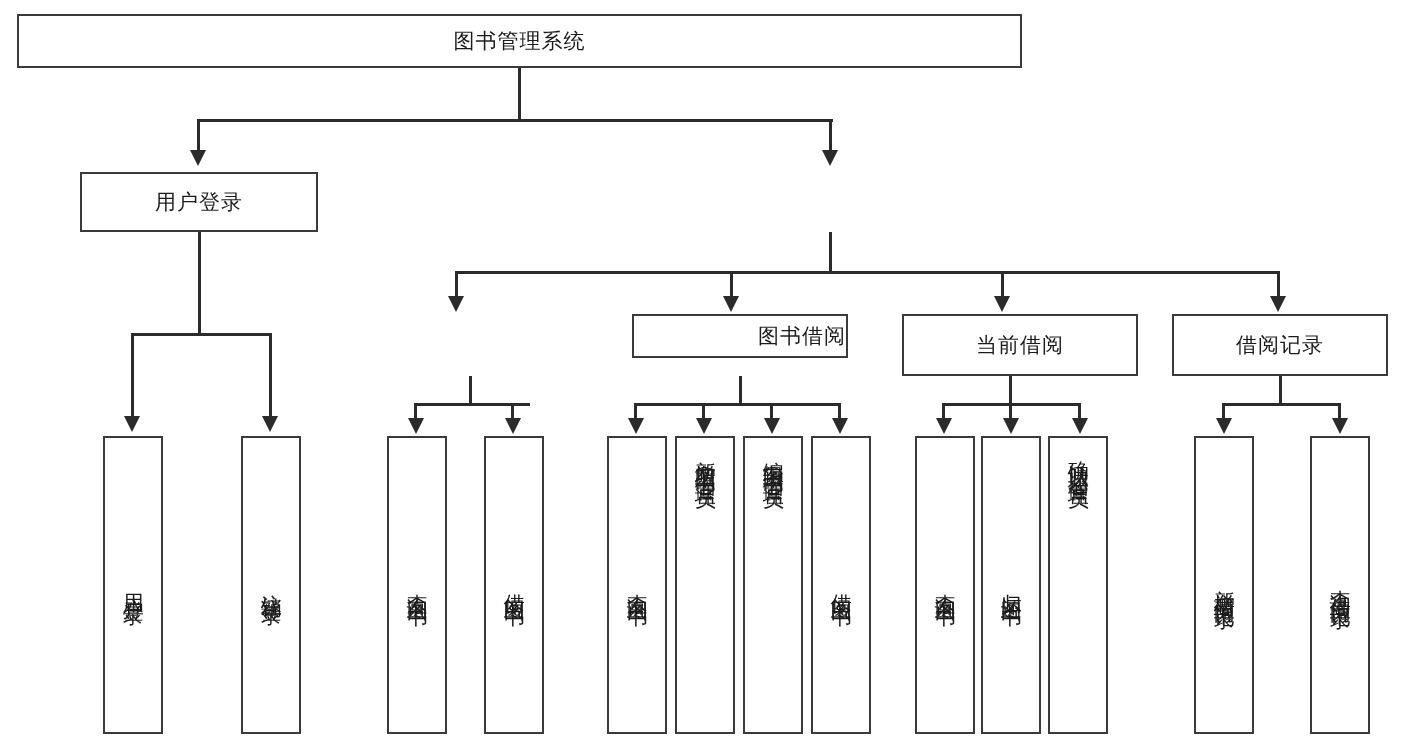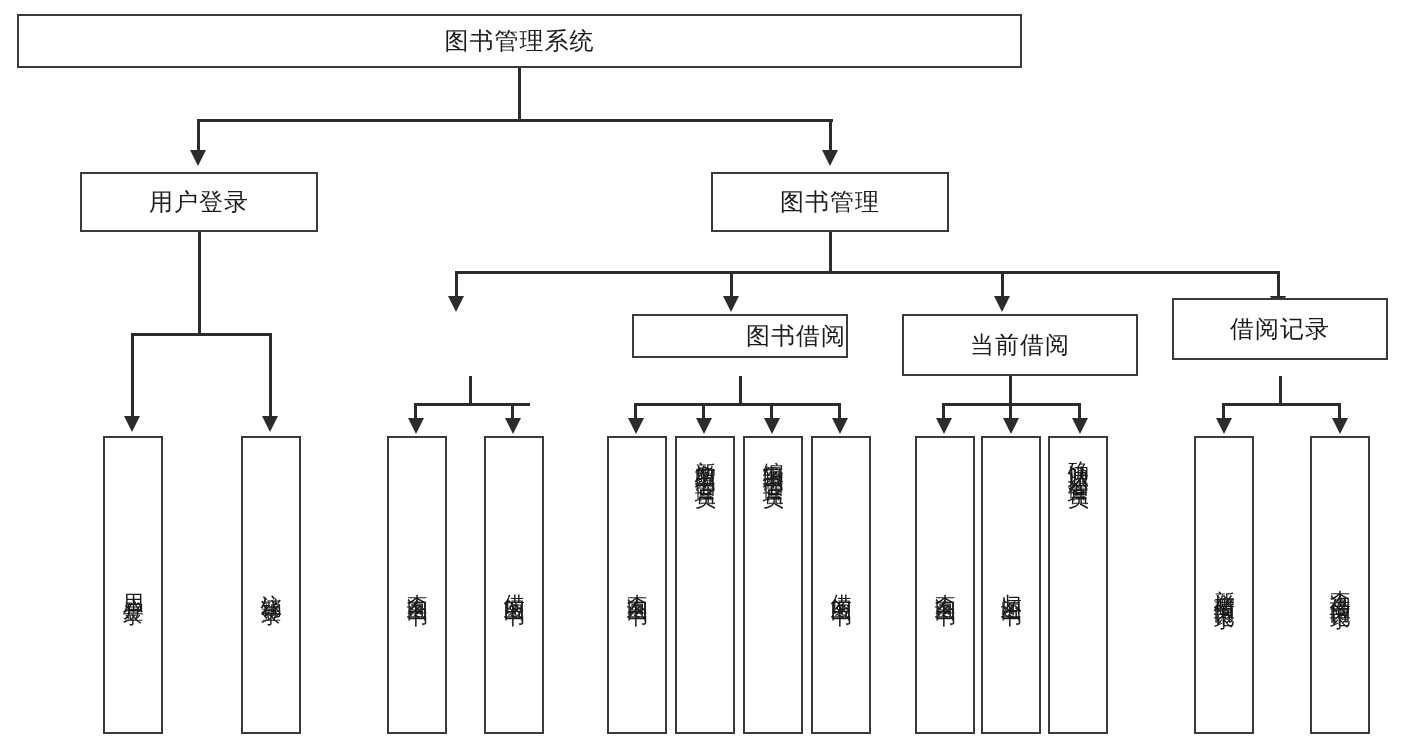--- a/index.html
+++ b/index.html
@@ -30,7 +30,7 @@
     color: #1b1b1b;
   }
   .node.h {
-    font-size: 24px;
+    font-size: 21px;
     letter-spacing: 1px;
   }
   .node.h .lbl {

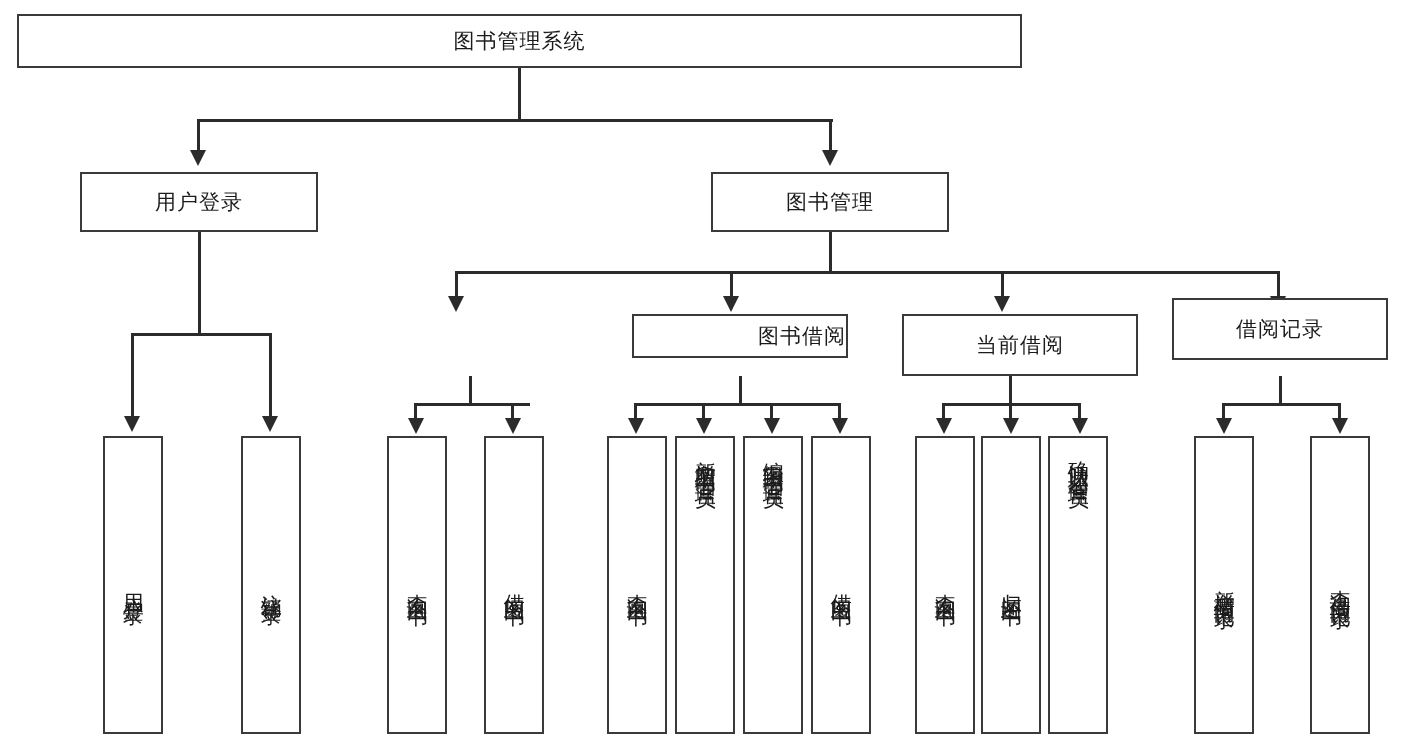--- a/index.html
+++ b/index.html
@@ -104,9 +104,6 @@
     <span class="lbl">用户登录</span>
   </div>
 
-  <div class="node h" style="left:711px; top:172px; width:238px; height:60px;">
-    <span class="lbl">图书管理</span>
-  </div>
 
   <div class="ln v" style="left:198px; top:232px; width:3px; height:103px;"></div>
   <div class="ln h" style="left:131px; top:333px; width:140px; height:3px;"></div>

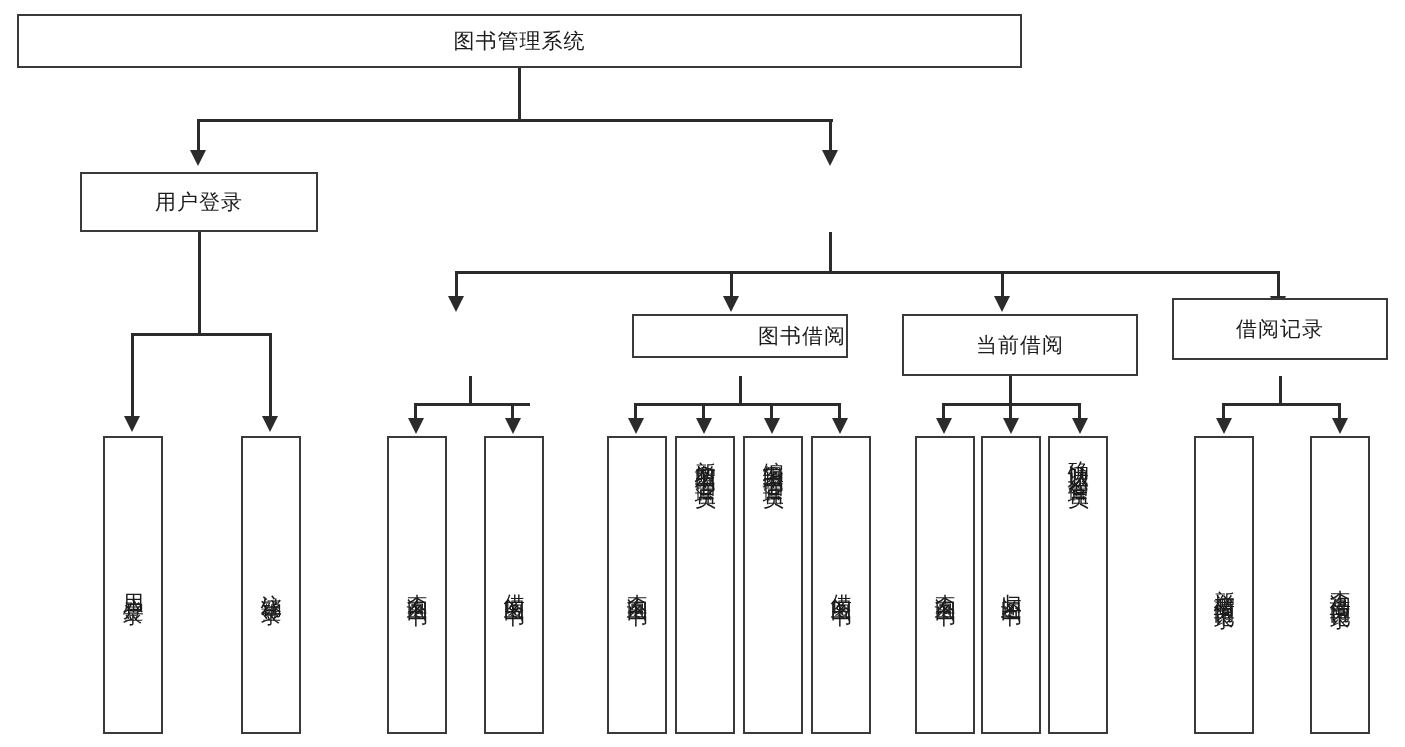--- a/index.html
+++ b/index.html
@@ -129,7 +129,7 @@
   <div class="node h" style="left:902px; top:314px; width:236px; height:62px;">
     <span class="lbl">当前借阅</span>
   </div>
-  <div class="node h" style="left:1172px; top:298px; width:216px; height:62px;">
+  <div class="node h" style="left:1172px; top:314px; width:216px; height:62px;">
     <span class="lbl">借阅记录</span>
   </div>
 

